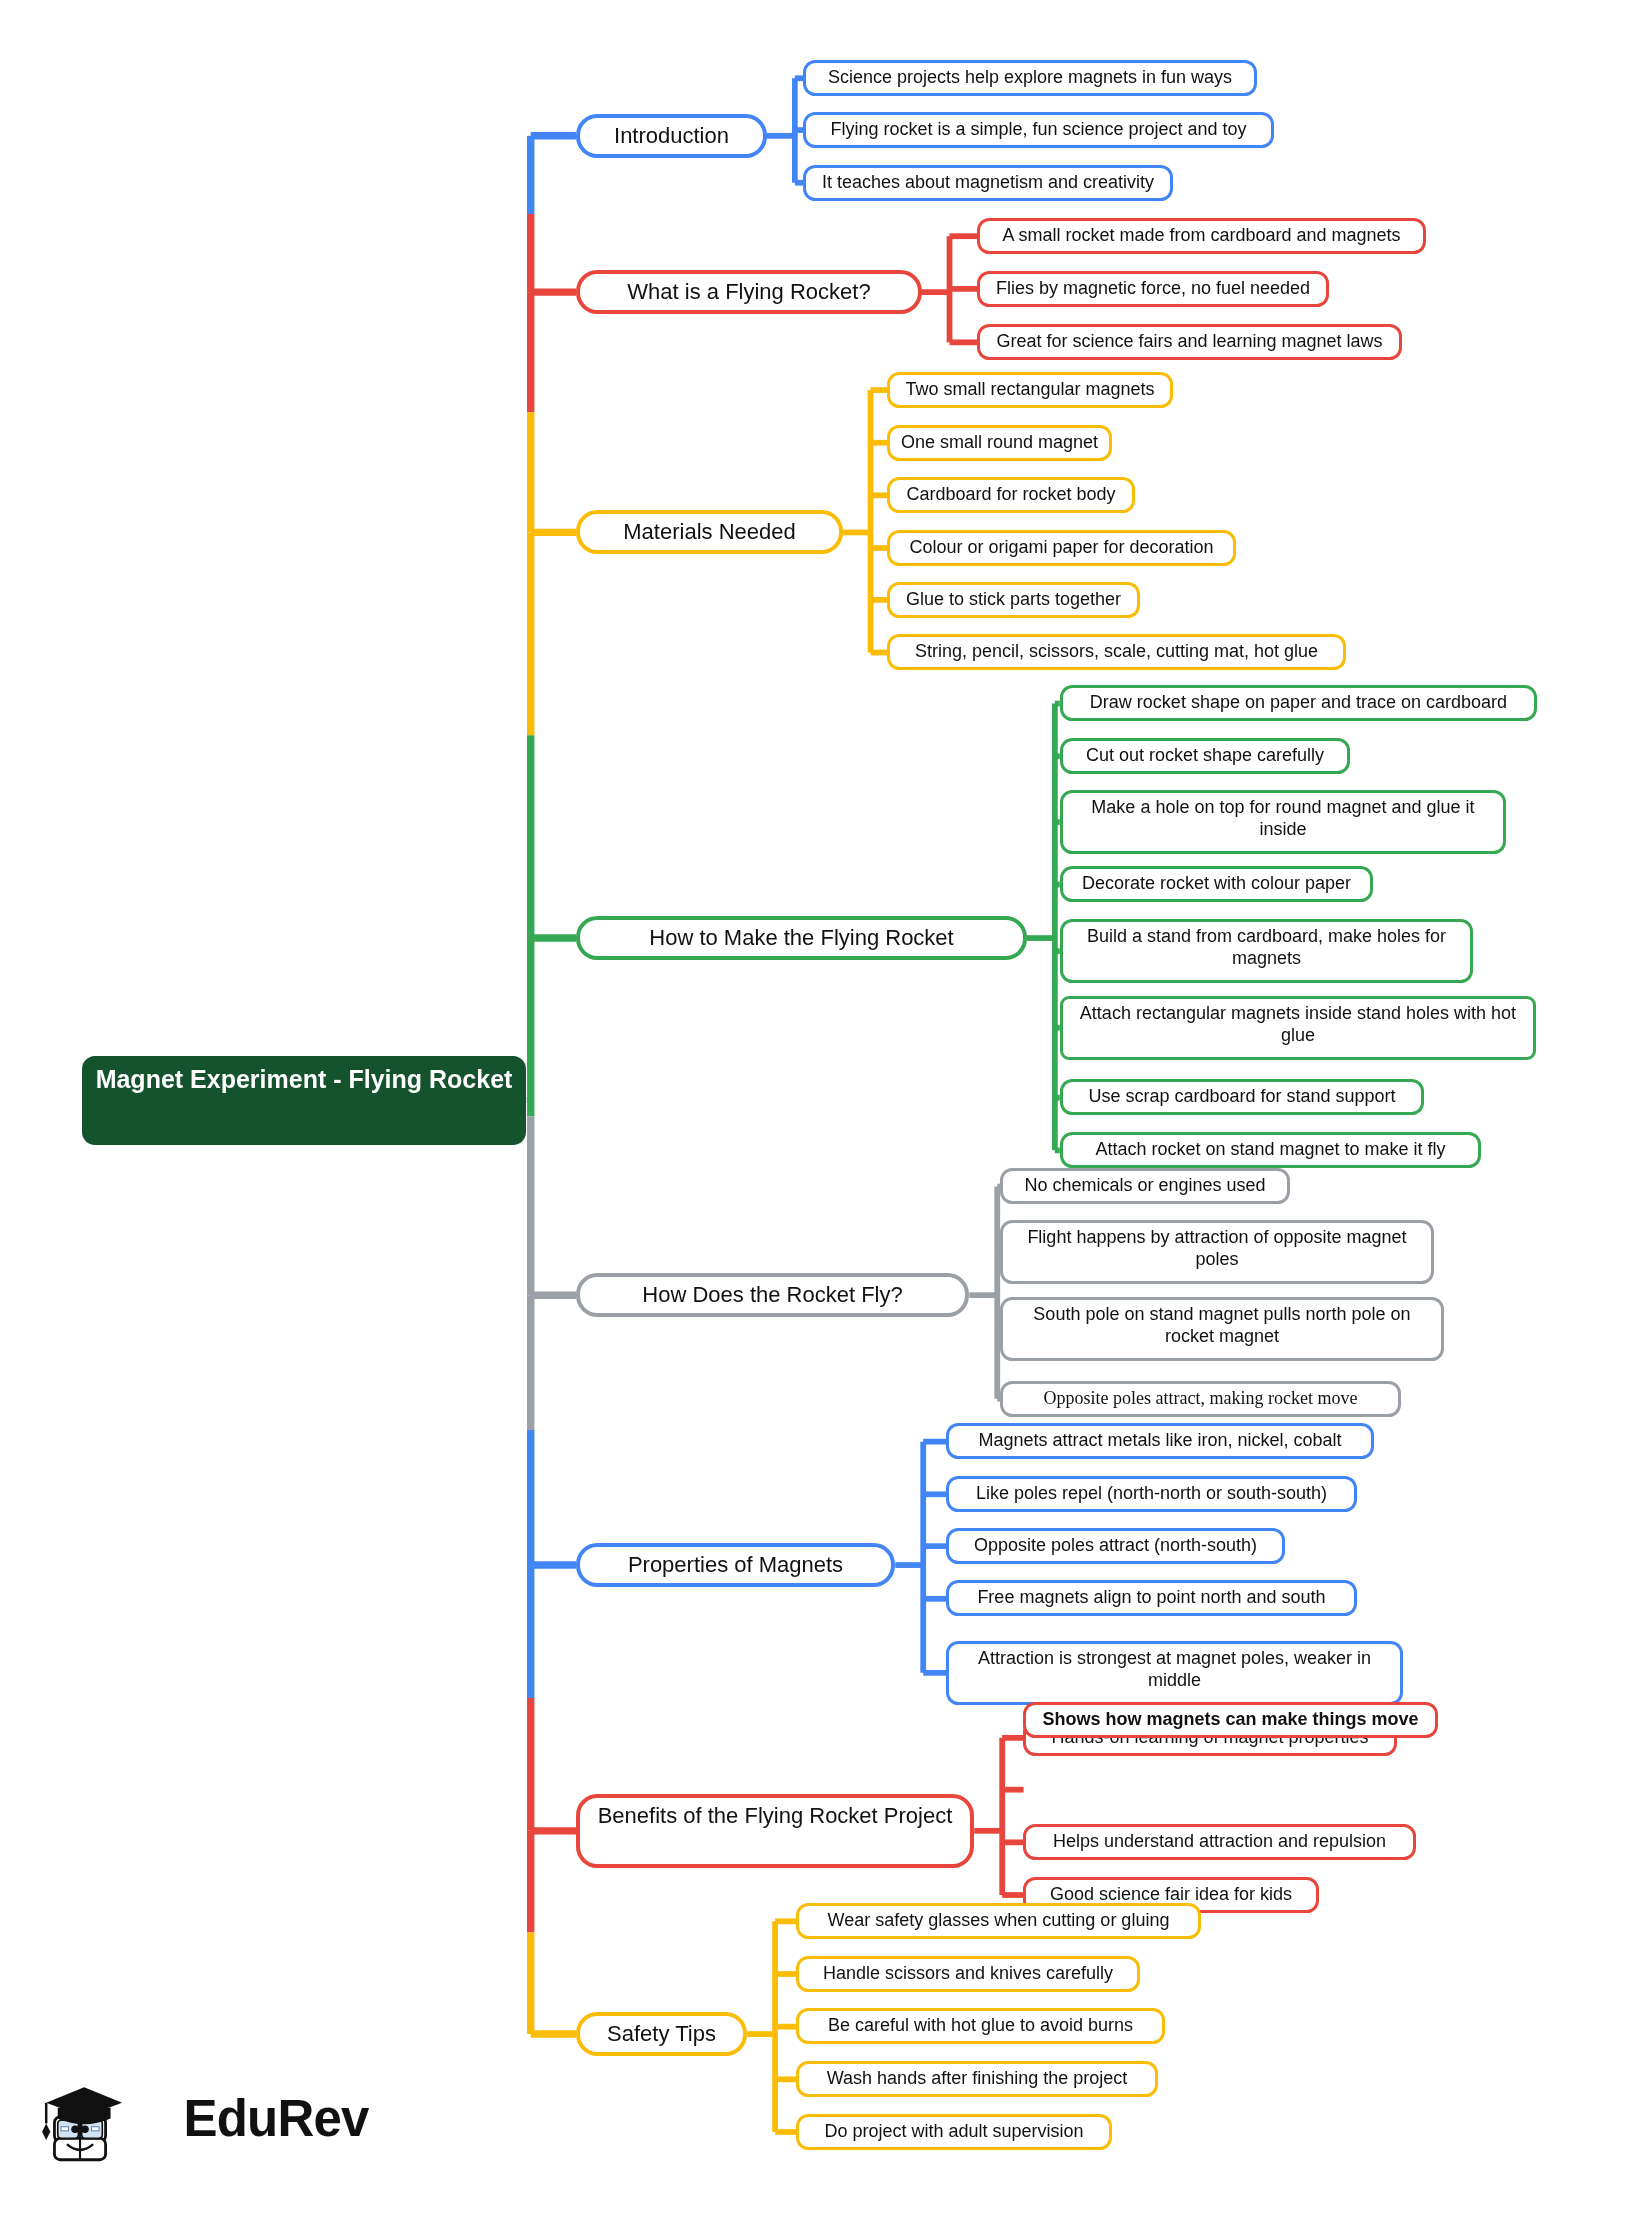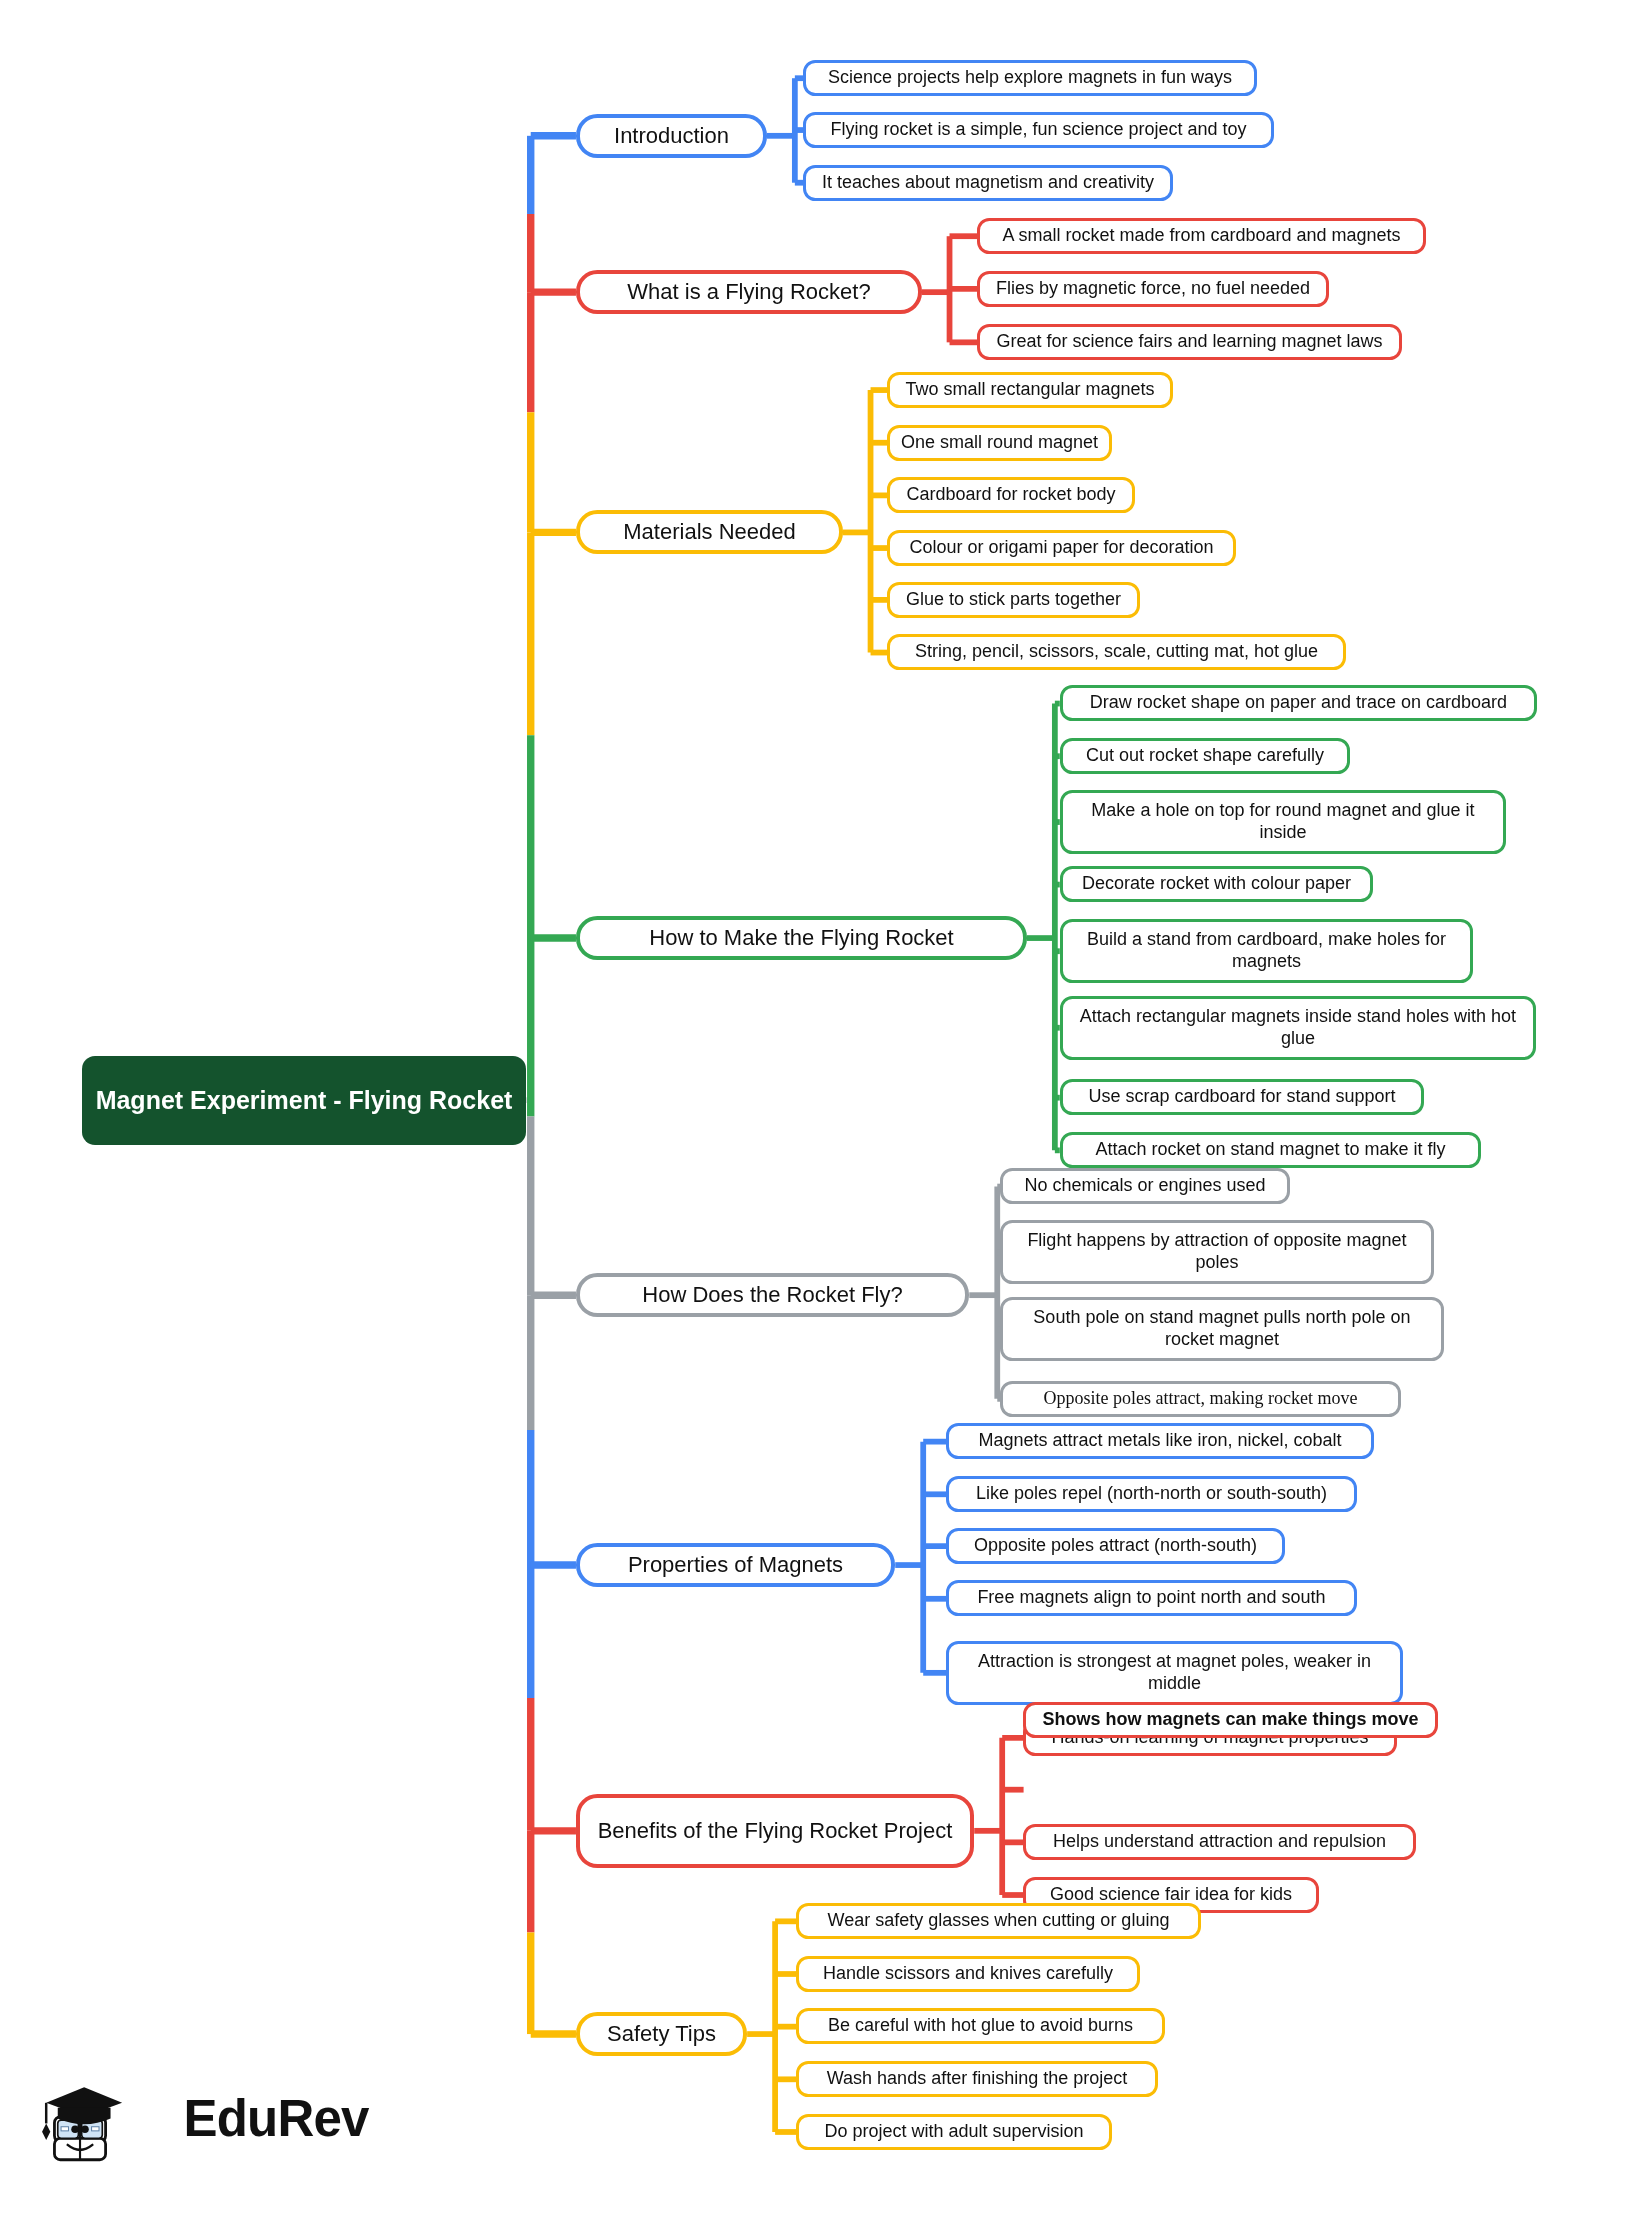--- a/index.html
+++ b/index.html
@@ -16,7 +16,7 @@
     position:absolute;
     box-sizing:border-box;
     background:#ffffff;
-    display:flex;align-items:center;justify-content:center;
+    display:flex;align-items:flex-start;justify-content:center;
     text-align:center;
     color:#111111;
     line-height:1.16;

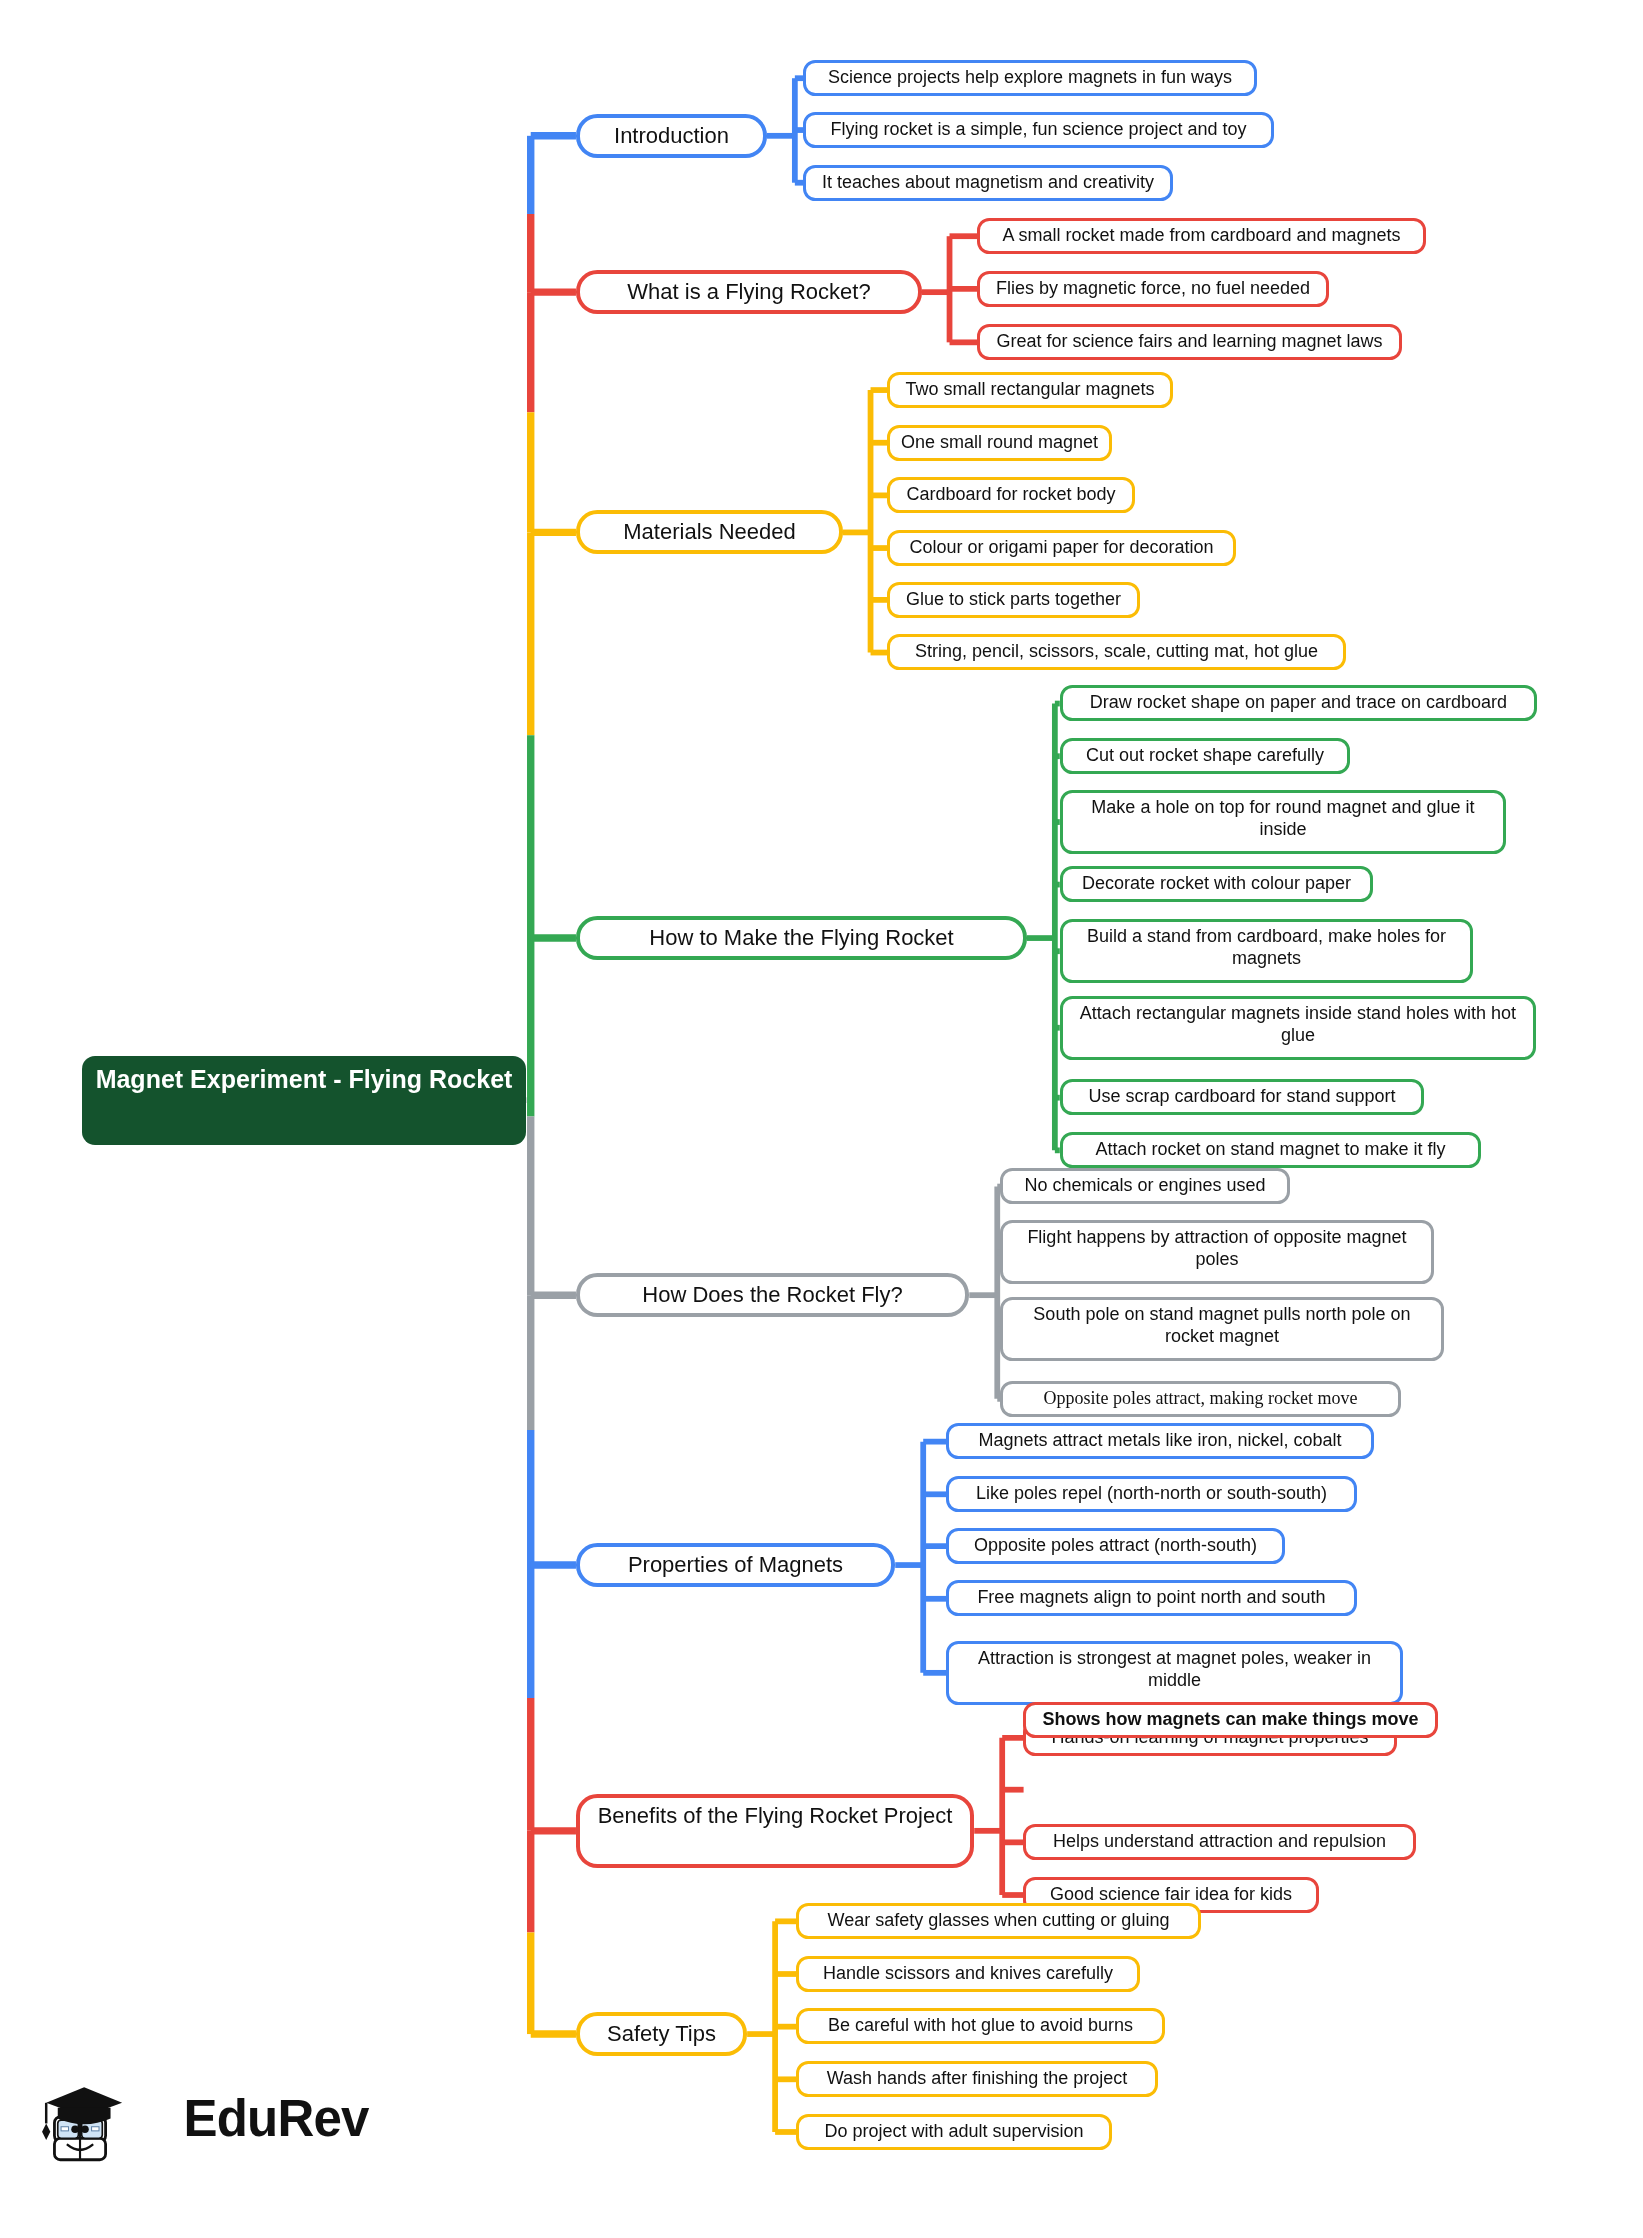--- a/index.html
+++ b/index.html
@@ -207,7 +207,7 @@
       <div class="node leaf c-green" style="left: 1060px; top: 919px; width: 413px; min-height: 64px; border-color: rgb(52, 168, 83);">
         <span>Build a stand from cardboard, make holes for magnets</span>
       </div>
-      <div class="node leaf c-green" style="left: 1060px; top: 996px; width: 476px; min-height: 64px; border-color: rgb(52, 168, 83);">
+      <div class="node leaf c-green" style="left: 1060px; top: 996px; width: 476px; min-height: 64px; border-color: rgb(52, 168, 83); border-radius: 9px;">
         <span>Attach rectangular magnets inside stand holes with hot glue</span>
       </div>
       <div class="node leaf c-green" style="left: 1060px; top: 1079px; width: 364px; min-height: 36px; border-color: rgb(52, 168, 83);">

